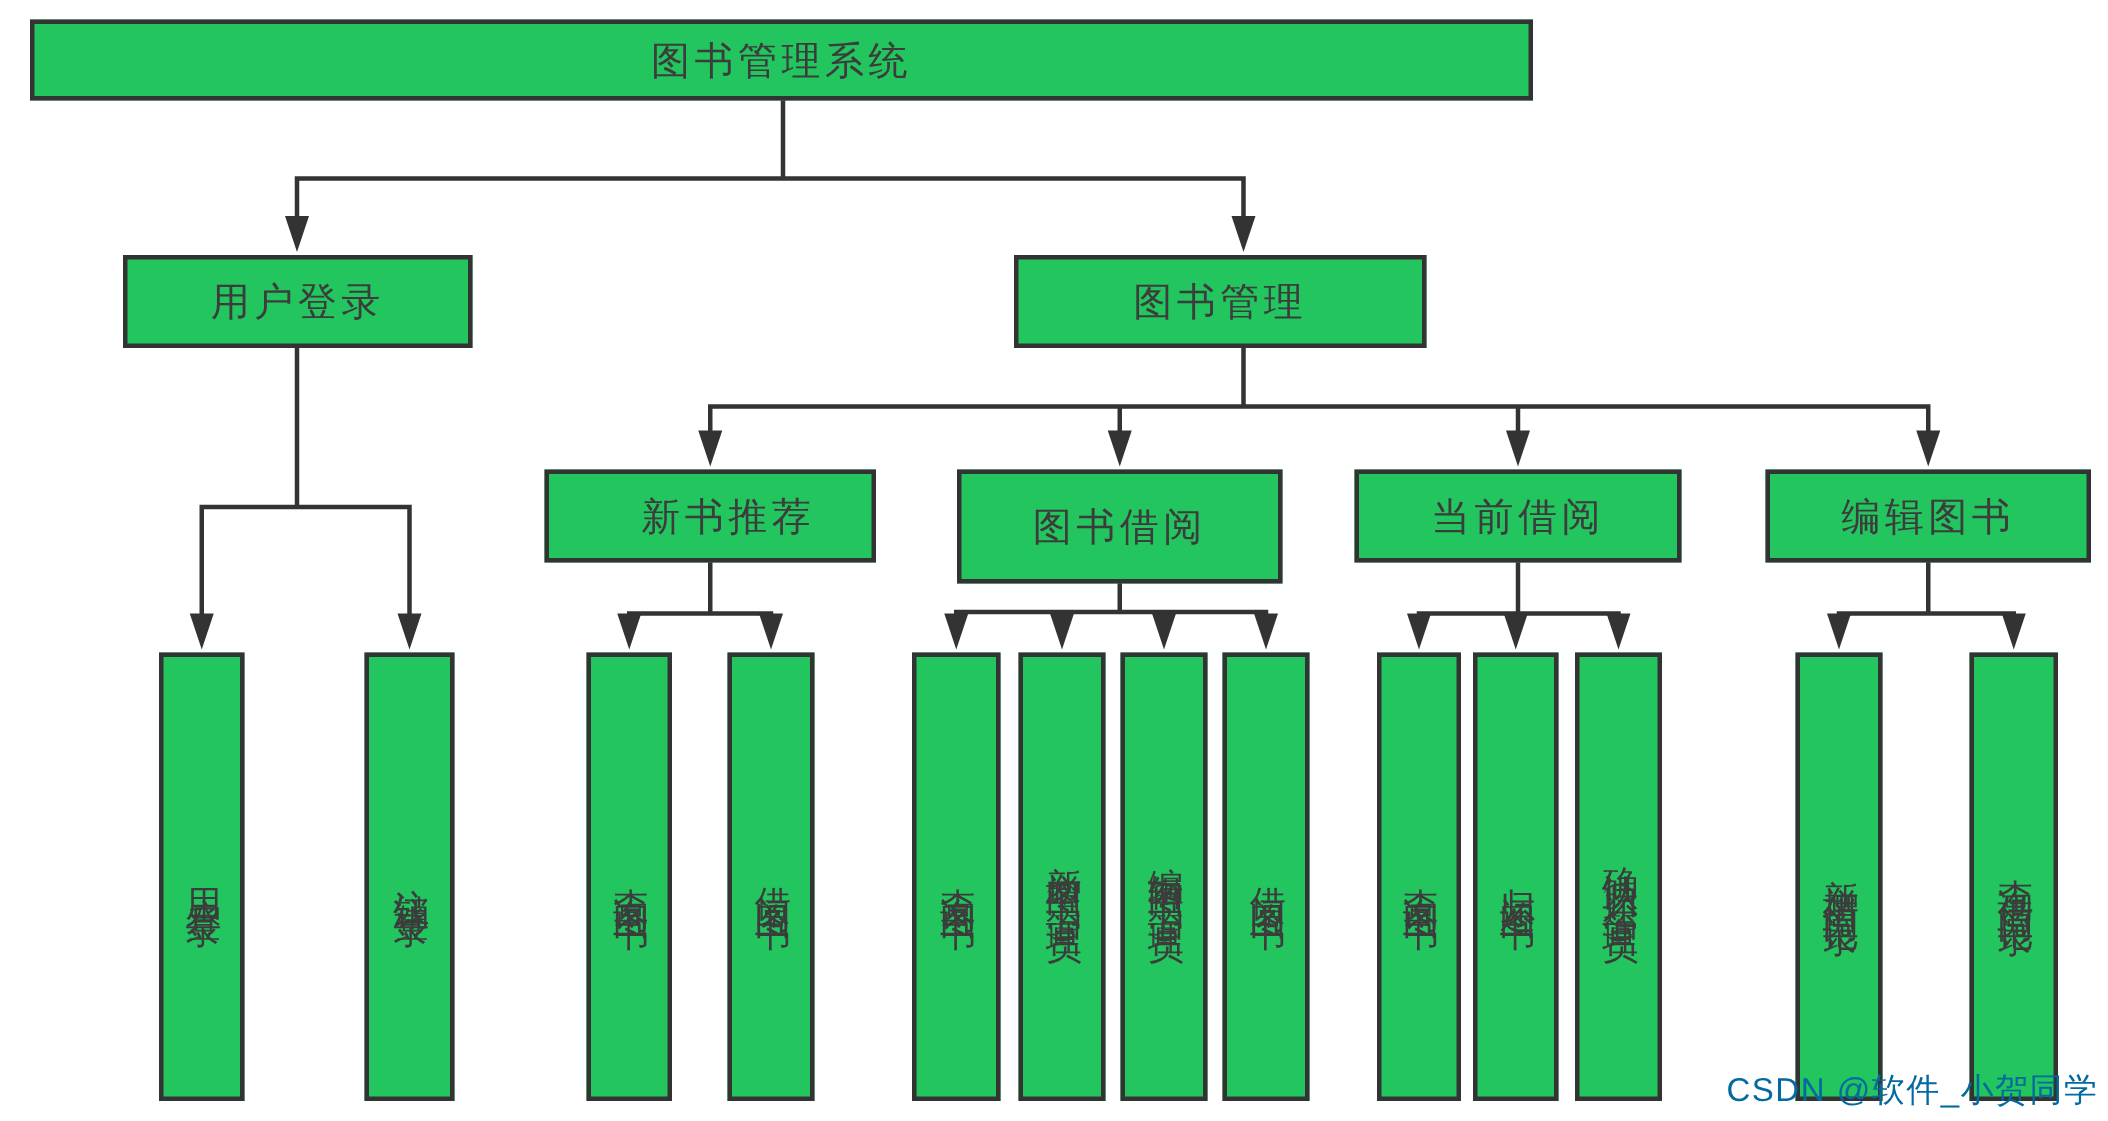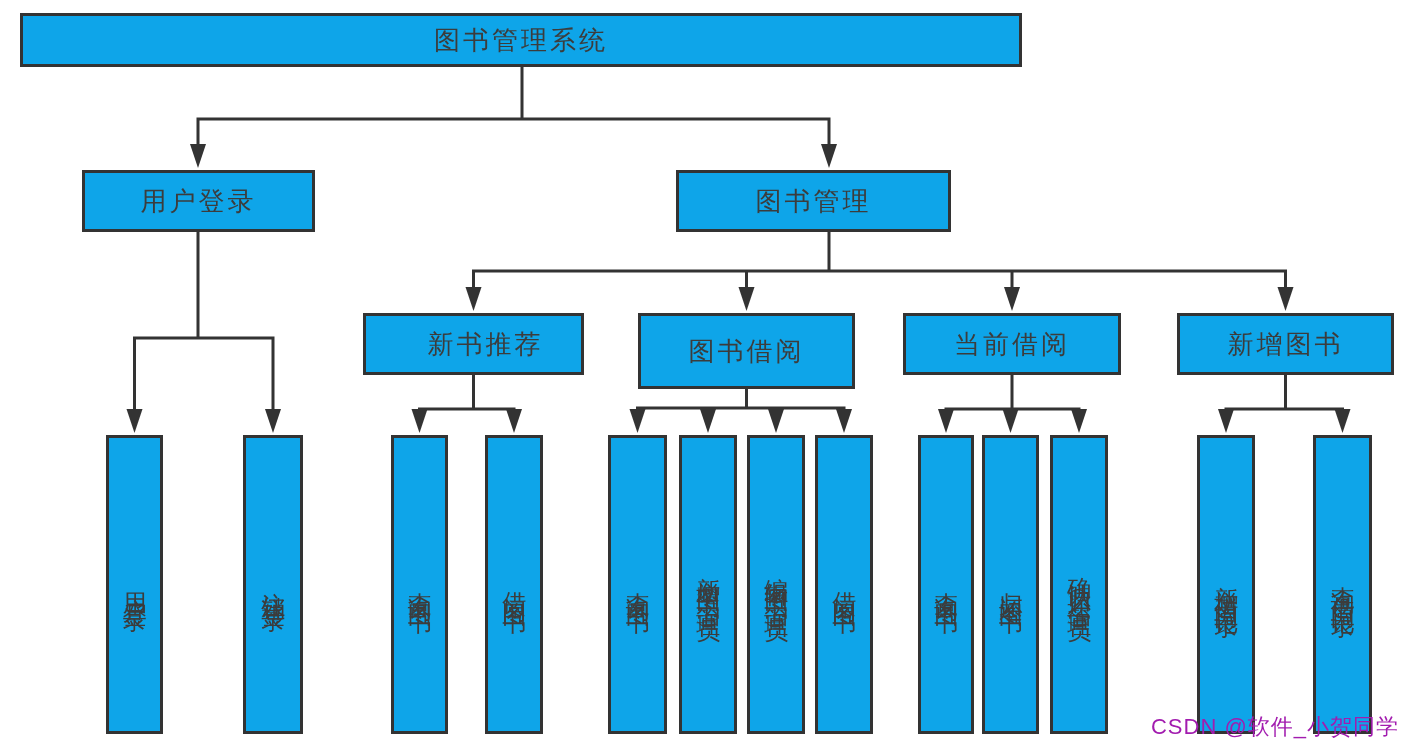--- a/index.html
+++ b/index.html
@@ -25,7 +25,7 @@
     position: absolute;
     box-sizing: border-box;
     border: 3px solid #333333;
-    background: #0ea5e9;
+    background: #22c55e;
     display: flex;
     align-items: center;
     justify-content: center;

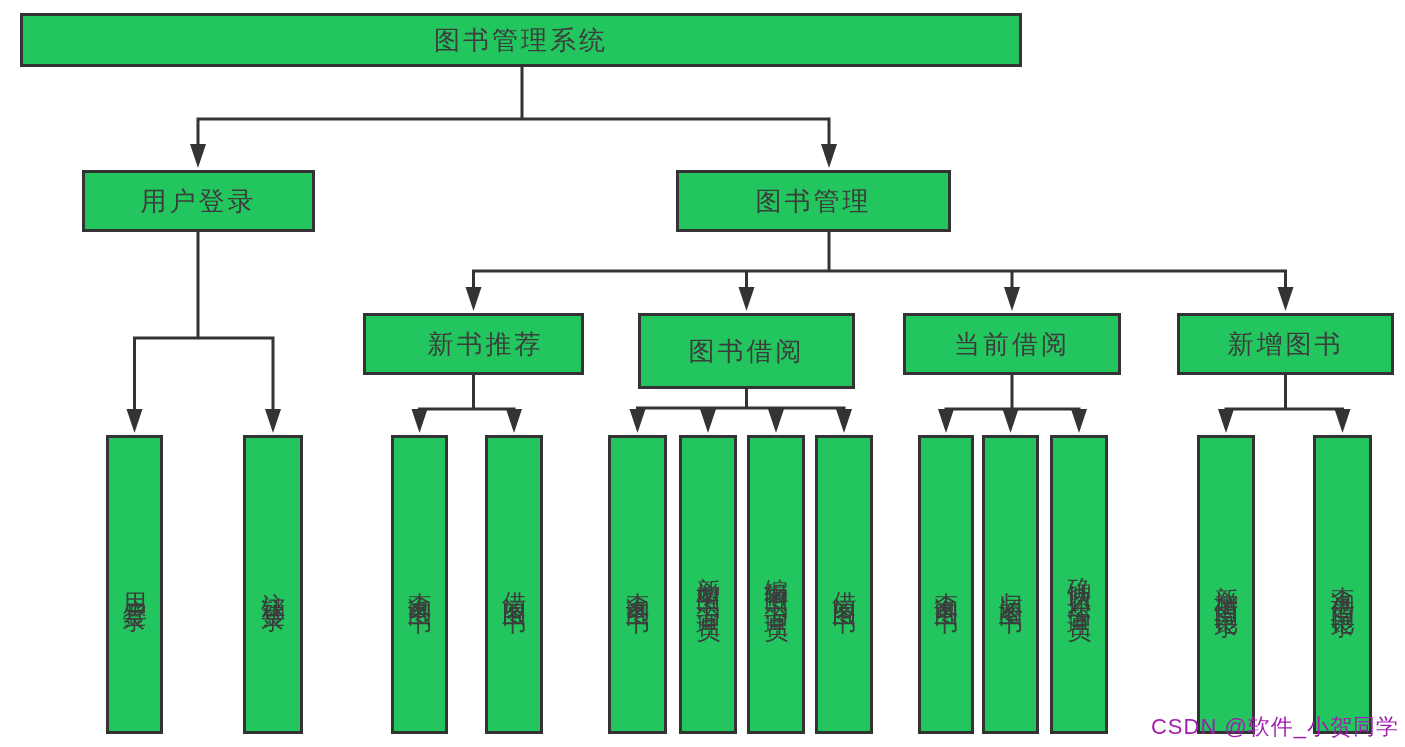--- a/index.html
+++ b/index.html
@@ -107,7 +107,7 @@
   <div class="node h-node" style="left:363px; top:313px; width:221px; height:62px;padding-left:24px;">新书推荐</div>
   <div class="node h-node" style="left:638px; top:313px; width:217px; height:76px;">图书借阅</div>
   <div class="node h-node" style="left:903px; top:313px; width:218px; height:62px;text-align:right;">当前借阅</div>
-  <div class="node h-node" style="left:1177px; top:313px; width:217px; height:62px;">新增图书</div>
+  <div class="node h-node" style="left:1177px; top:313px; width:217px; height:62px;">编辑图书</div>
 
   <div class="node v-node" style="left:106px; top:435px; width:57px; height:299px;">
     <span>用户登录</span>

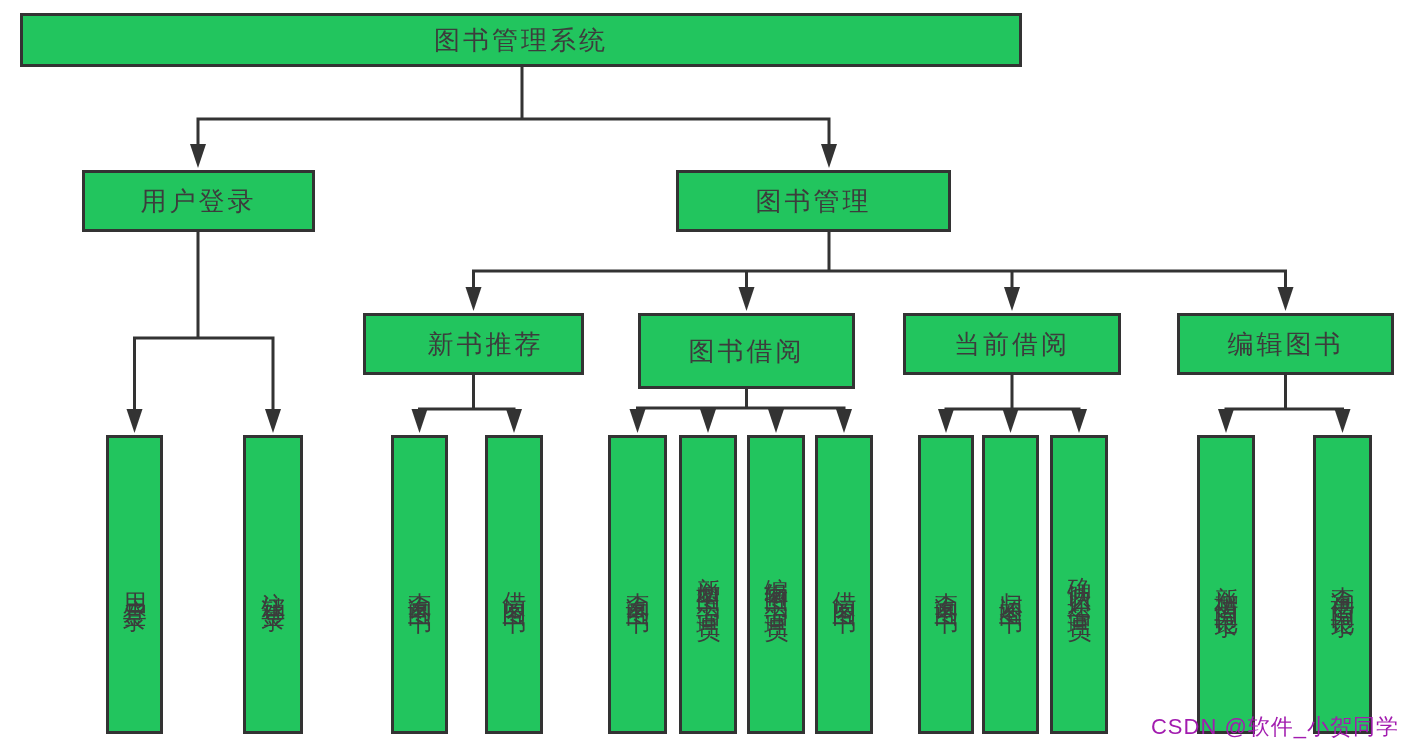--- a/index.html
+++ b/index.html
@@ -50,7 +50,7 @@
     right: 6px;
     font-size: 22px;
     letter-spacing: 1px;
-    color: #a21caf;
+    color: #0369a1;
     white-space: nowrap;
   }
 </style>

